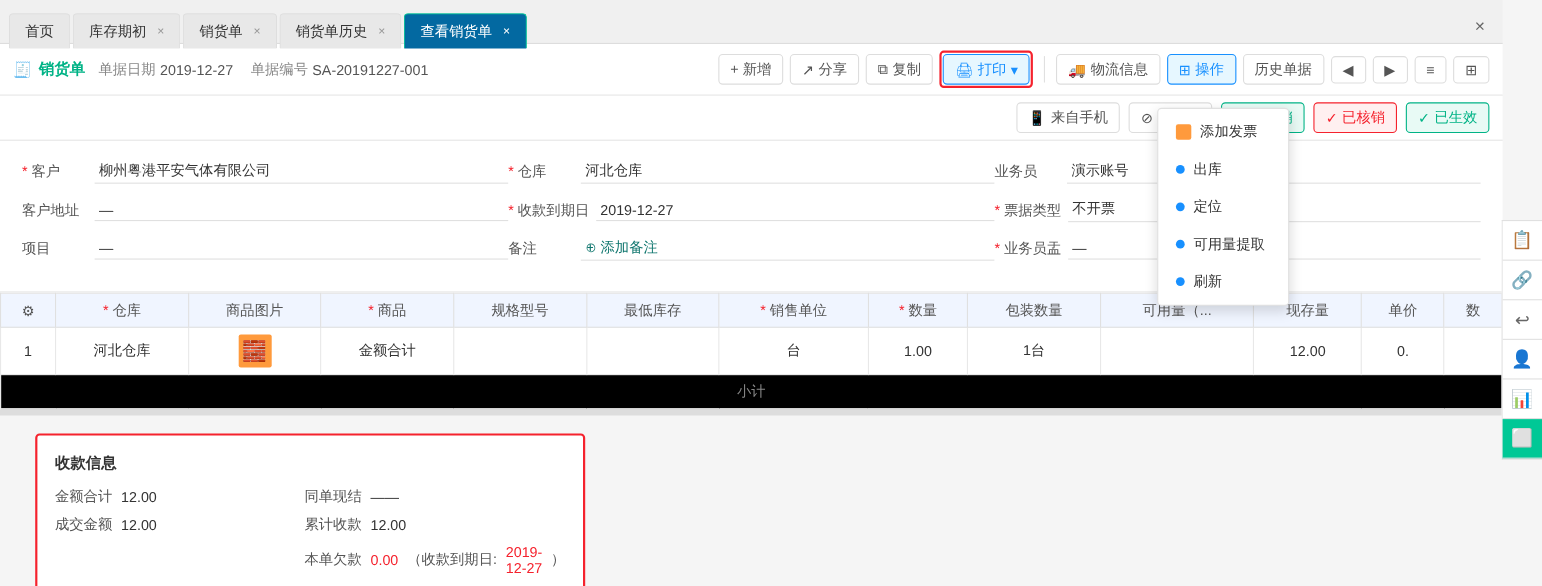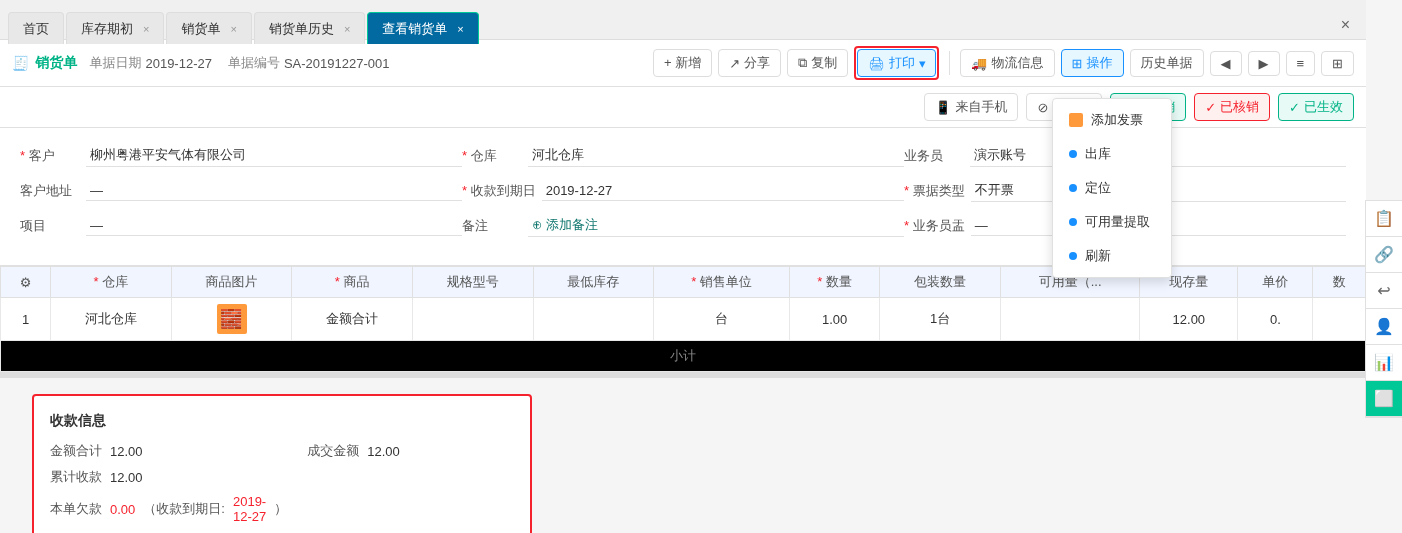--- a/index.html
+++ b/index.html
@@ -344,6 +344,10 @@
           <span class="summary-value">12.00</span>
         </div>
         <div class="summary-row">
+          <span class="summary-label">同单现结</span>
+          <span class="summary-value">——</span>
+        </div>
+        <div class="summary-row">
           <span class="summary-label">成交金额</span>
           <span class="summary-value">12.00</span>
         </div>

